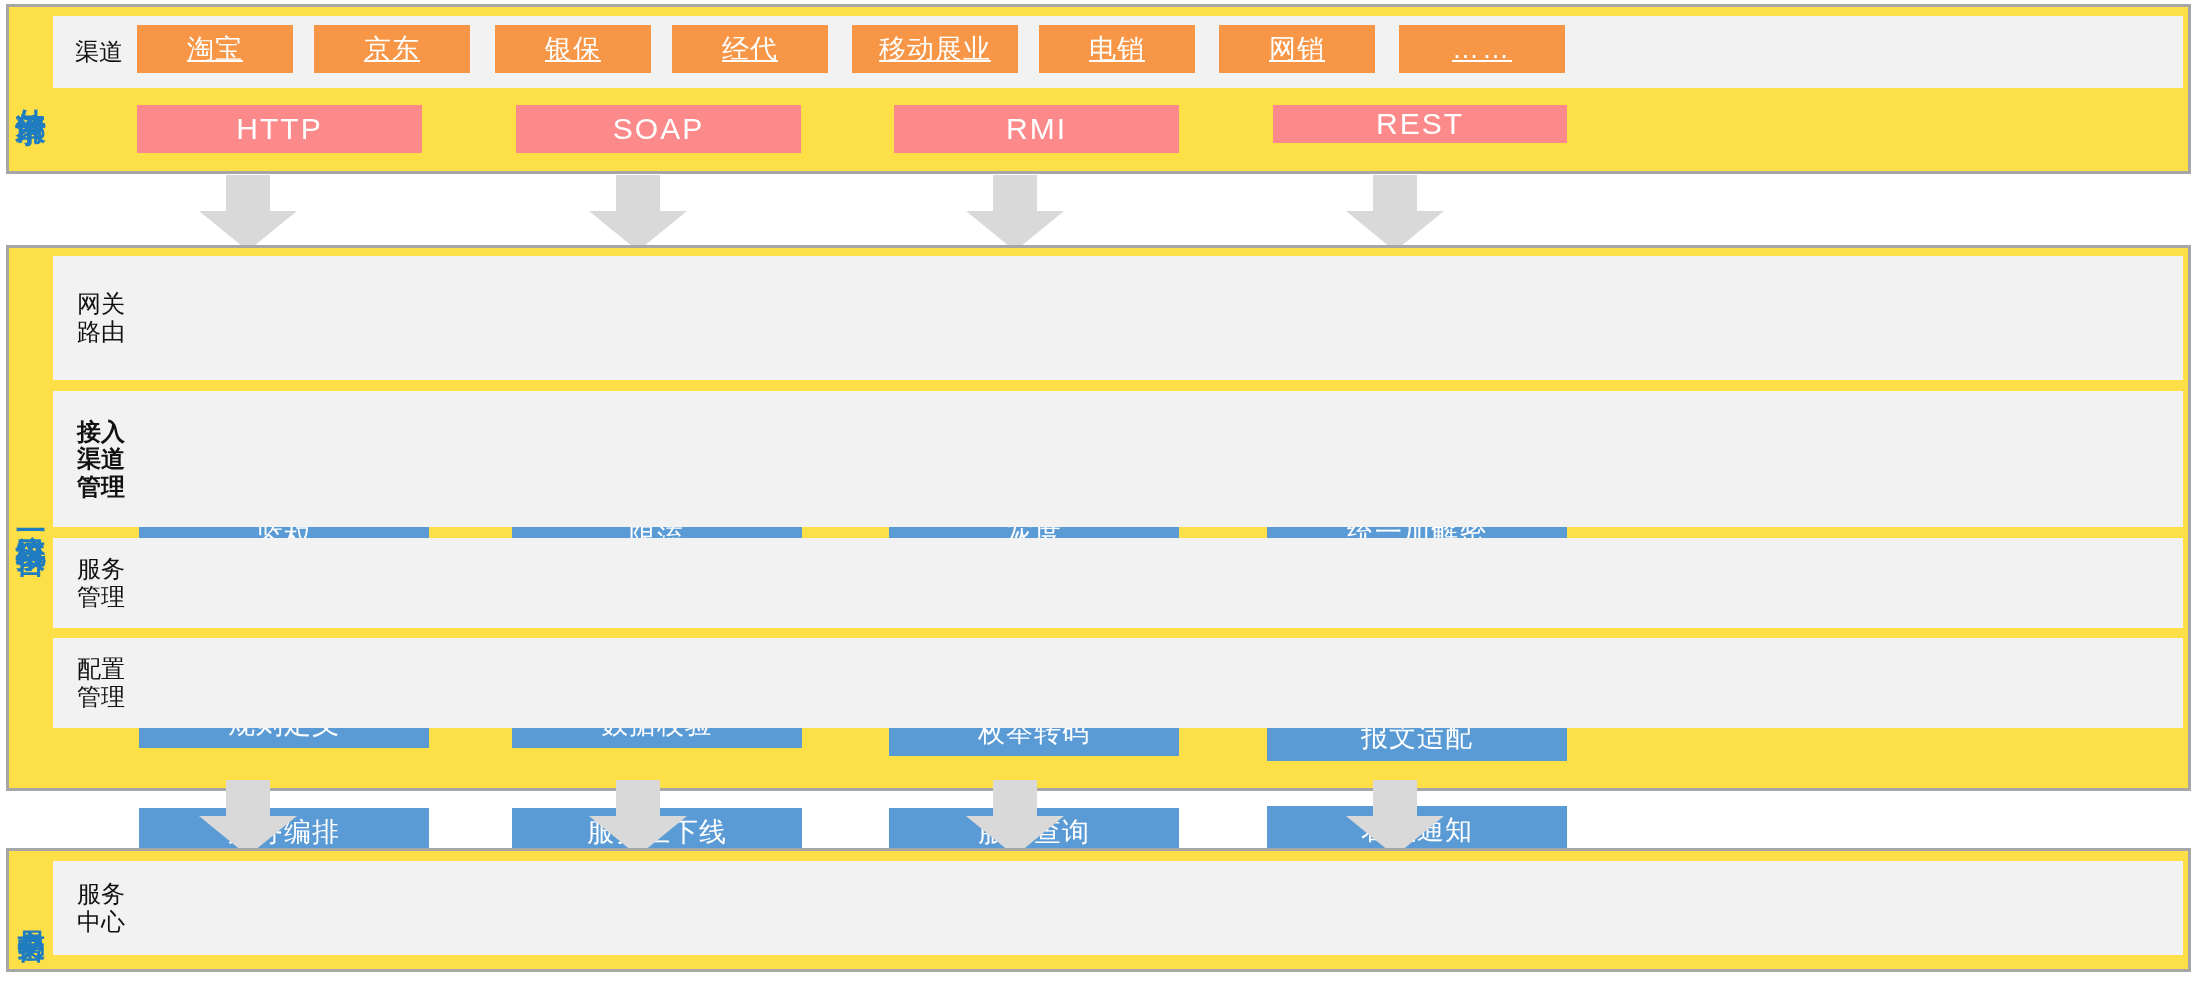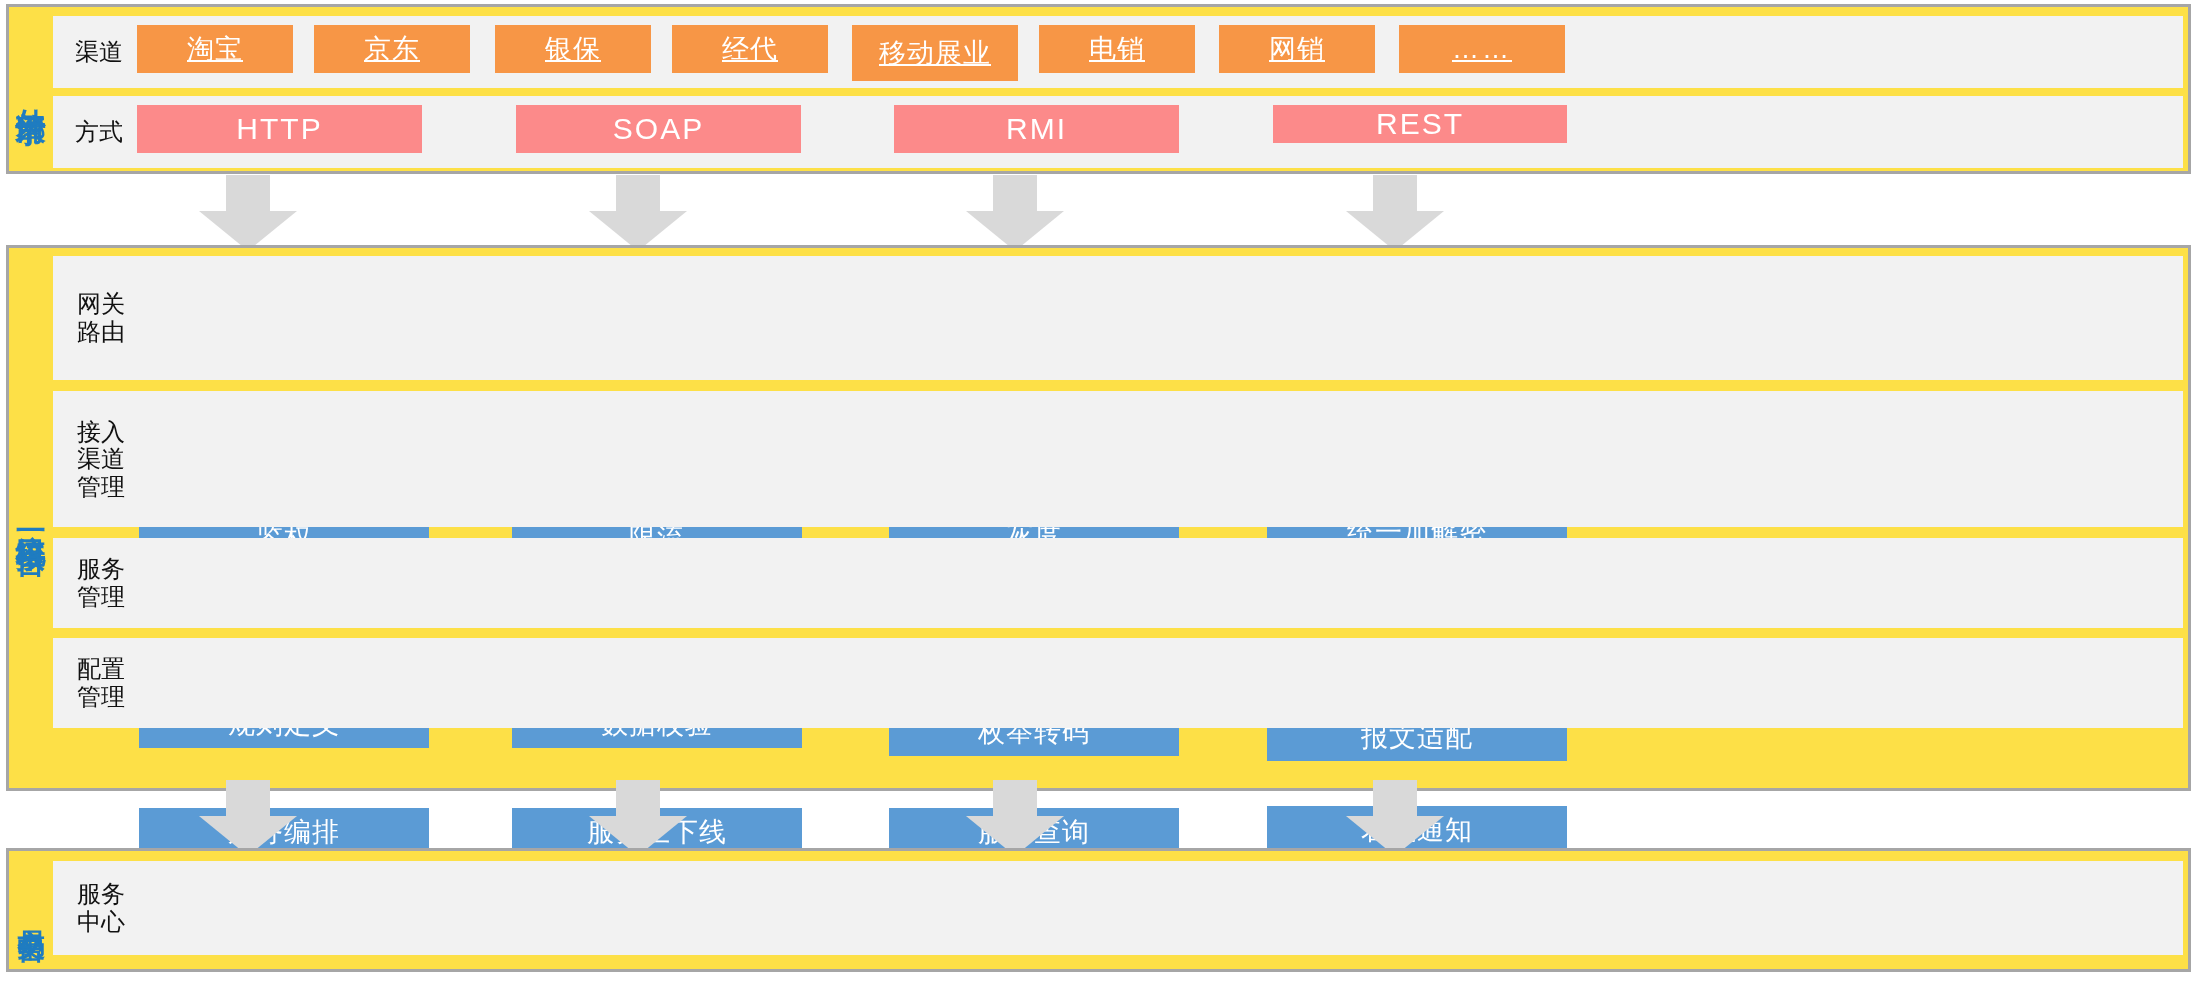--- a/index.html
+++ b/index.html
@@ -98,7 +98,7 @@
     <div class="box orange" style="left:305px;top:18px;width:156px;height:48px;">京东</div>
     <div class="box orange" style="left:486px;top:18px;width:156px;height:48px;">银保</div>
     <div class="box orange" style="left:663px;top:18px;width:156px;height:48px;">经代</div>
-    <div class="box orange" style="left:843px;top:18px;width:166px;height:56px;">移动展业</div>
+    <div class="box orange" style="left:843px;top:18px;width:166px;height:48px;">移动展业</div>
     <div class="box orange" style="left:1030px;top:18px;width:156px;height:48px;">电销</div>
     <div class="box orange" style="left:1210px;top:18px;width:156px;height:48px;">网销</div>
     <div class="box orange dots" style="left:1390px;top:18px;width:166px;height:48px;">……</div>

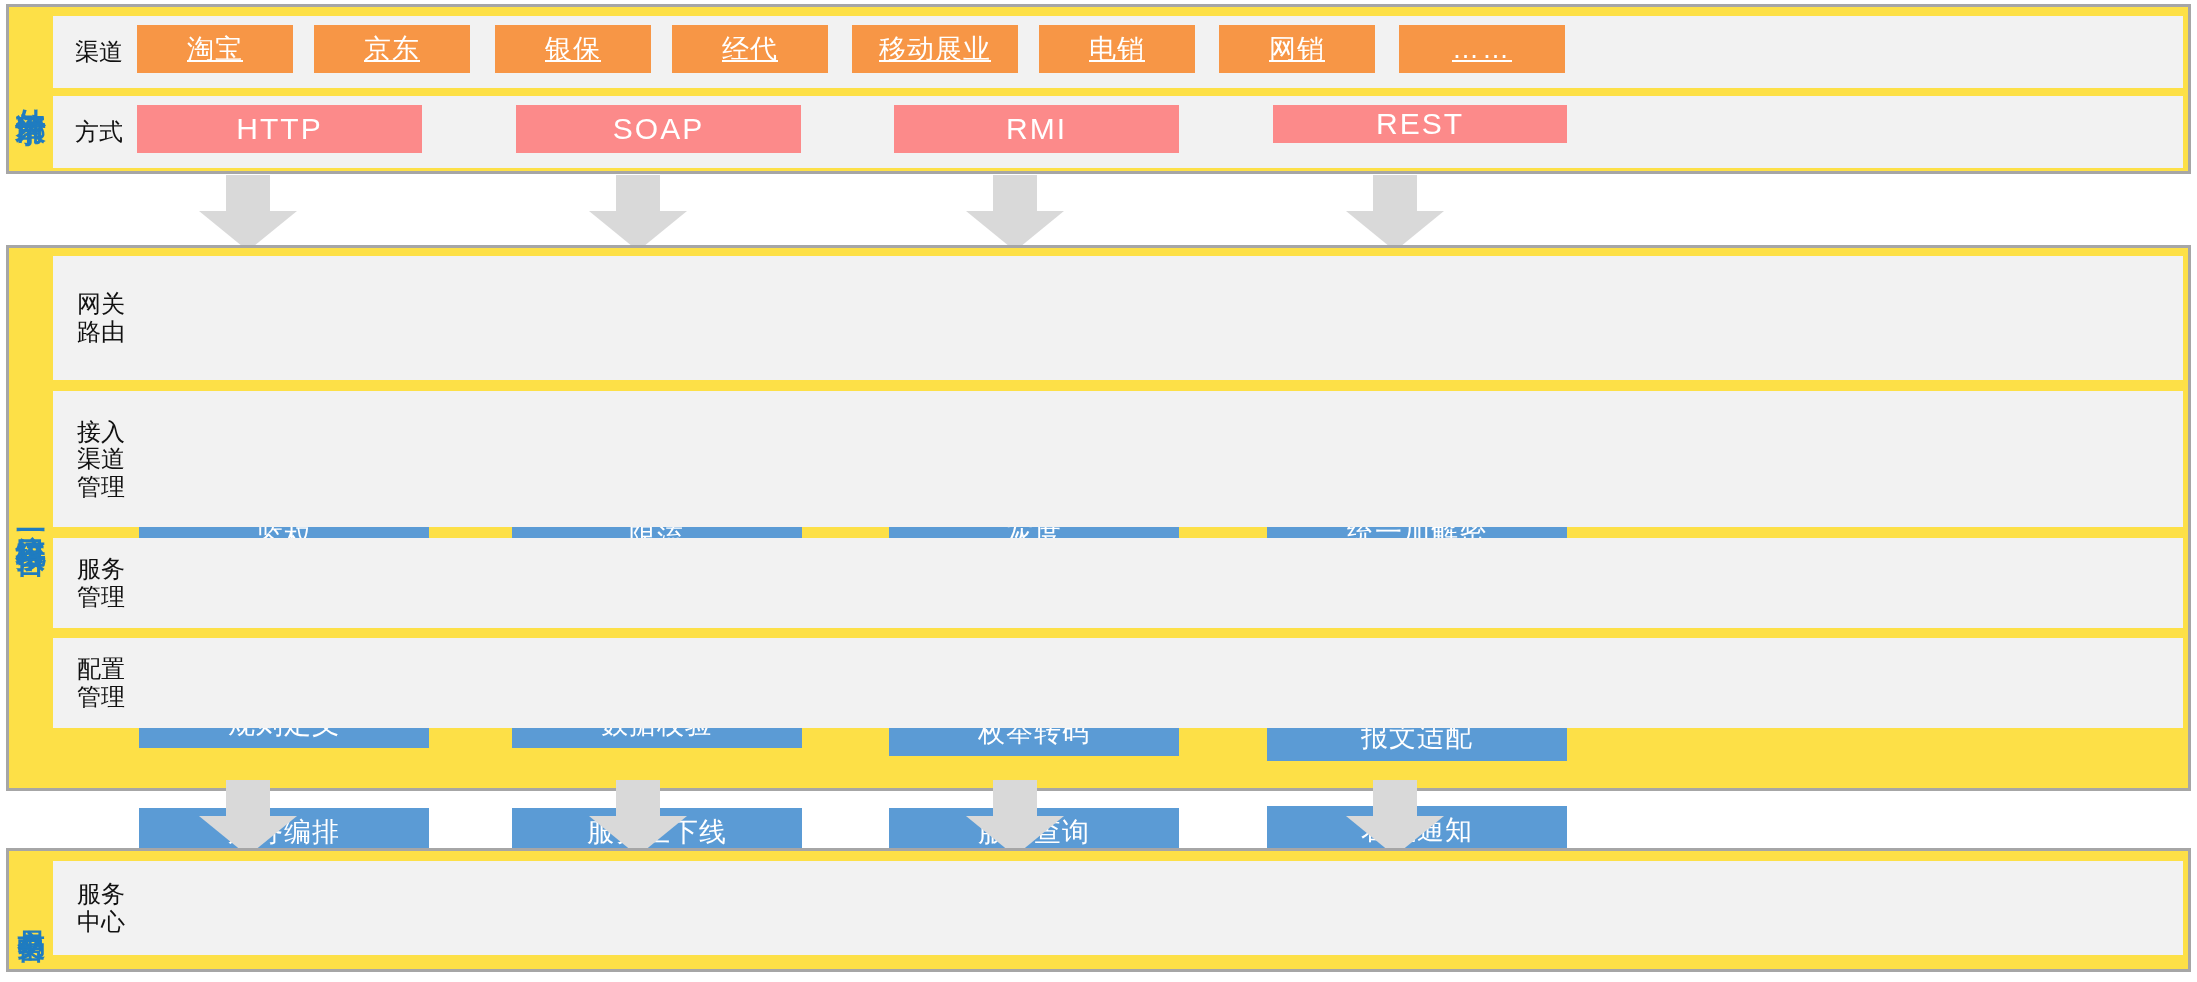--- a/index.html
+++ b/index.html
@@ -103,9 +103,6 @@
     <div class="box orange" style="left:1210px;top:18px;width:156px;height:48px;">网销</div>
     <div class="box orange dots" style="left:1390px;top:18px;width:166px;height:48px;">……</div>
 
-    <div class="row" style="left:44px;top:89px;width:2130px;height:72px;">
-      <div class="row-label" style="left:10px;top:0;width:72px;height:72px;">方式</div>
-    </div>
     <div class="box red" style="left:128px;top:98px;width:285px;height:48px;">HTTP</div>
     <div class="box red" style="left:507px;top:98px;width:285px;height:48px;">SOAP</div>
     <div class="box red" style="left:885px;top:98px;width:285px;height:48px;">RMI</div>

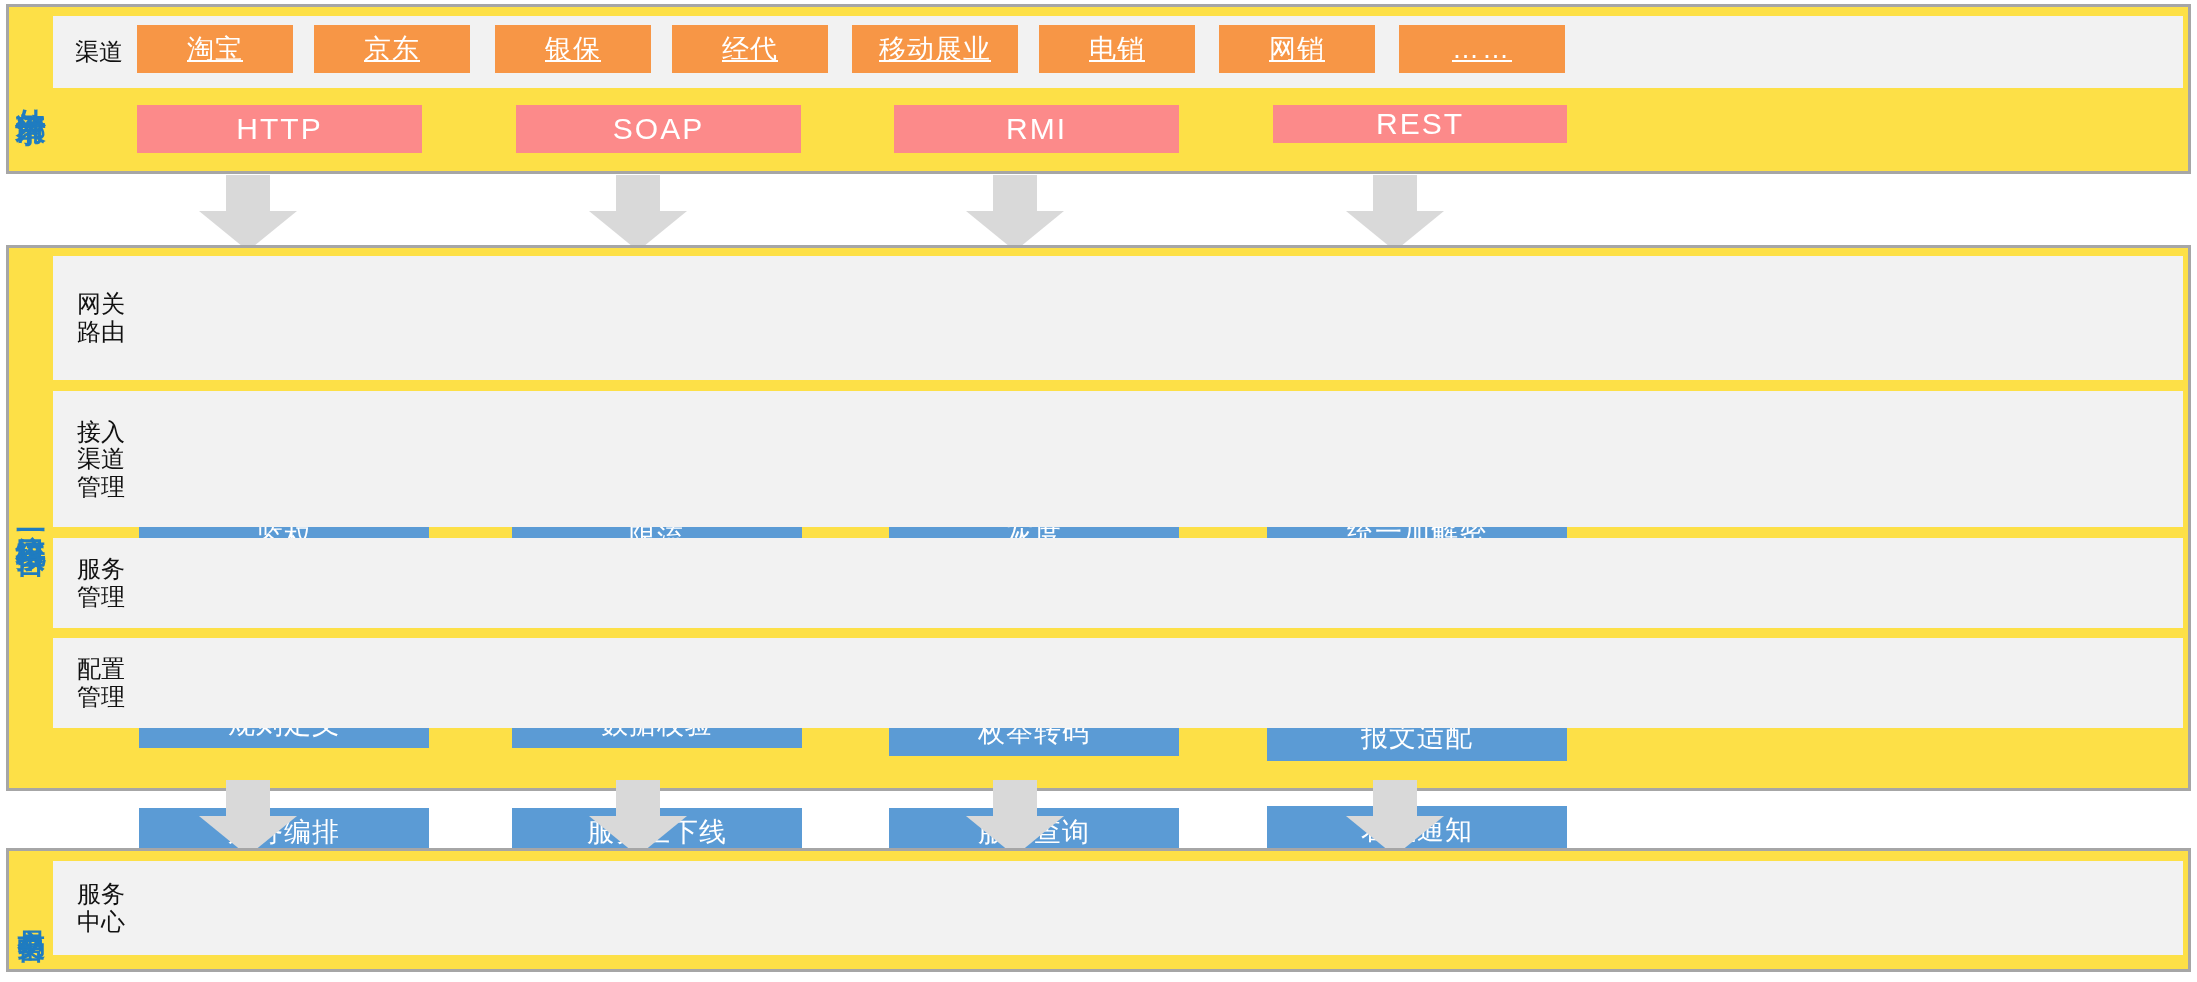--- a/index.html
+++ b/index.html
@@ -143,7 +143,7 @@
     <div class="box blue" style="left:880px;top:318px;width:290px;height:48px;">防重放</div>
     <div class="box blue" style="left:1258px;top:316px;width:300px;height:48px;">黑白名单</div>
 
-    <div class="row" style="left:44px;top:143px;width:2130px;height:136px;">
+    <div class="row" style="left:44px;top:143px;width:2130px;height:136px;font-weight:bold;">
       <div class="row-label" style="left:8px;top:0;width:80px;height:136px;">接入
 渠道
 管理</div>

